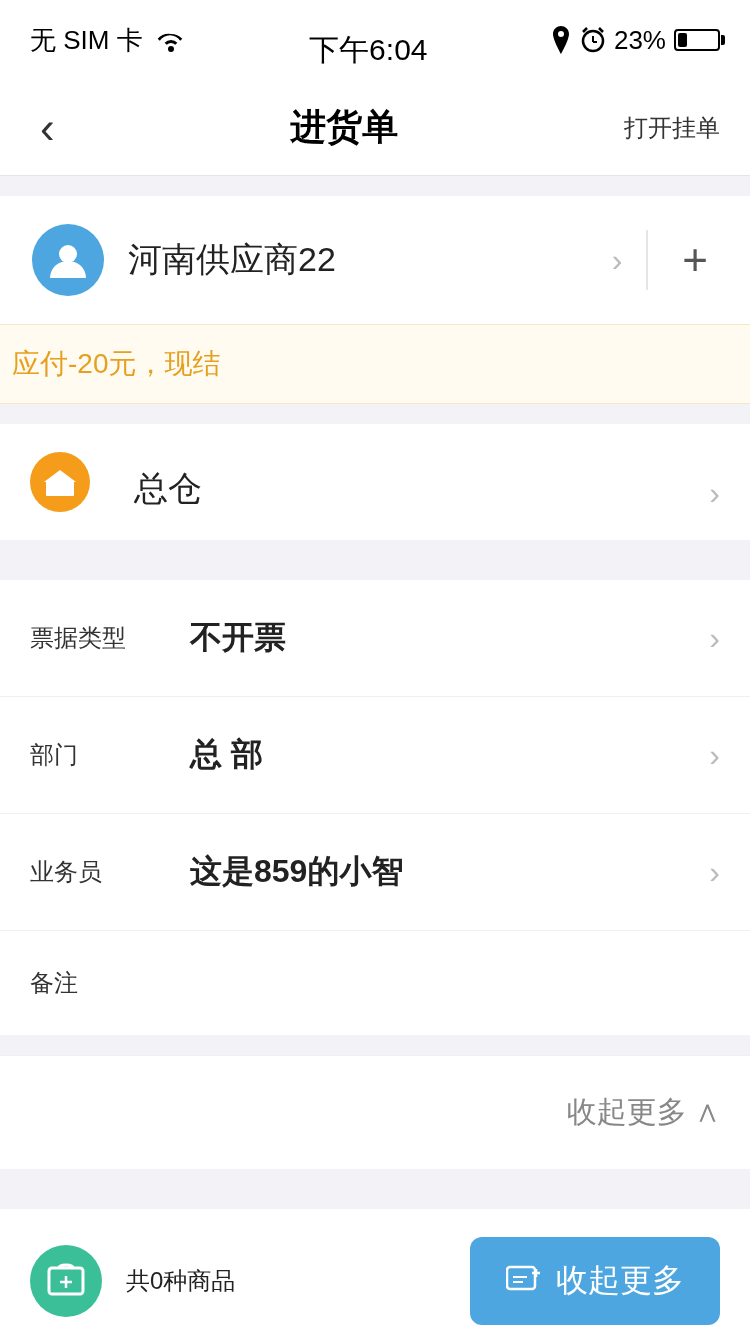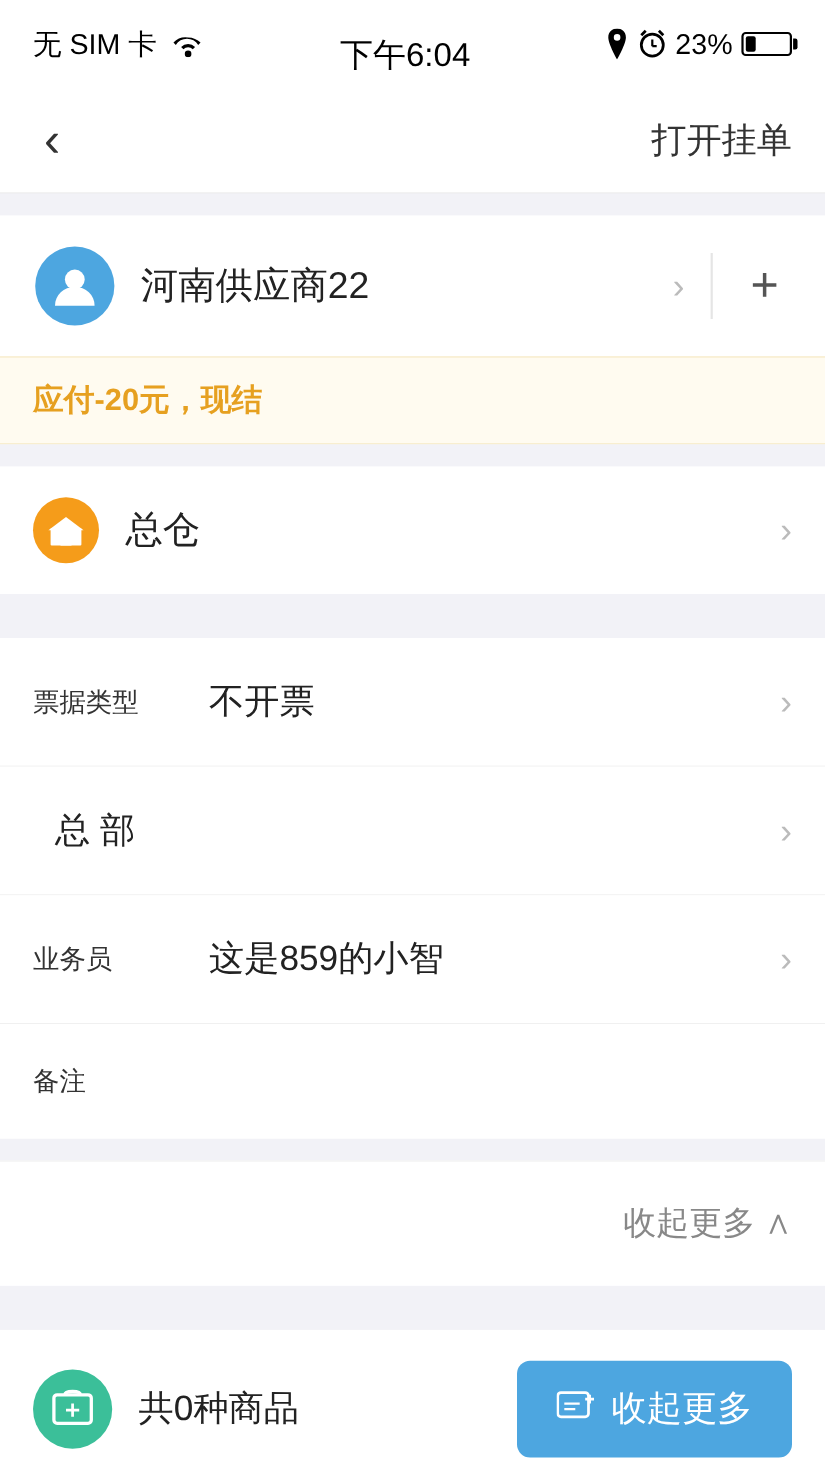--- a/index.html
+++ b/index.html
@@ -244,6 +244,7 @@
 
 <div class="nav-bar">
   <span class="nav-back">‹</span>
+  <span class="nav-title">进货单</span>
   <span class="nav-action">打开挂单</span>
 </div>
 

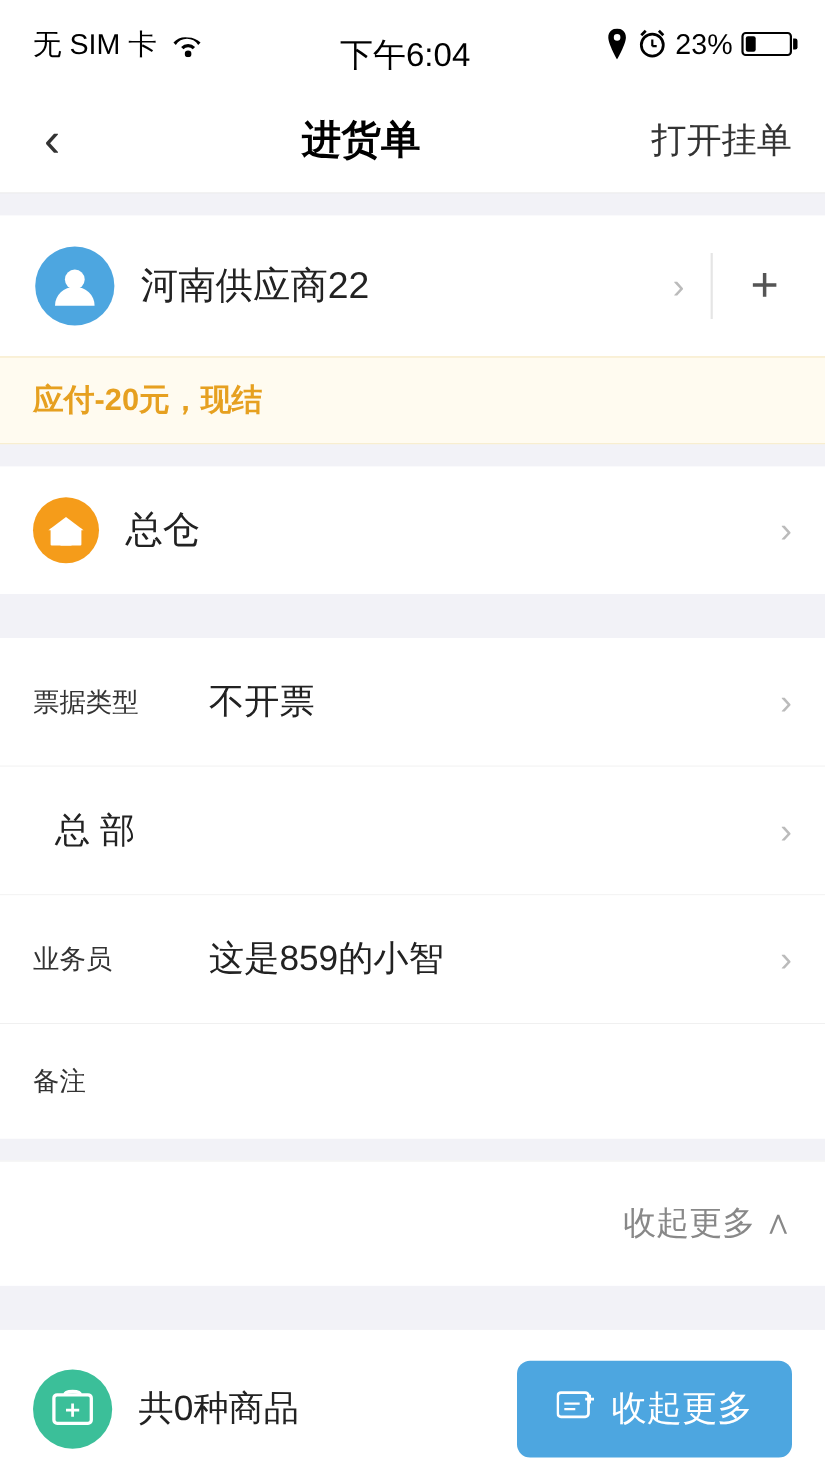--- a/index.html
+++ b/index.html
@@ -58,7 +58,7 @@
       color: #000;
     }
     .nav-action {
-      font-size: 32px;
+      font-size: 24px;
       color: #333;
       cursor: pointer;
     }

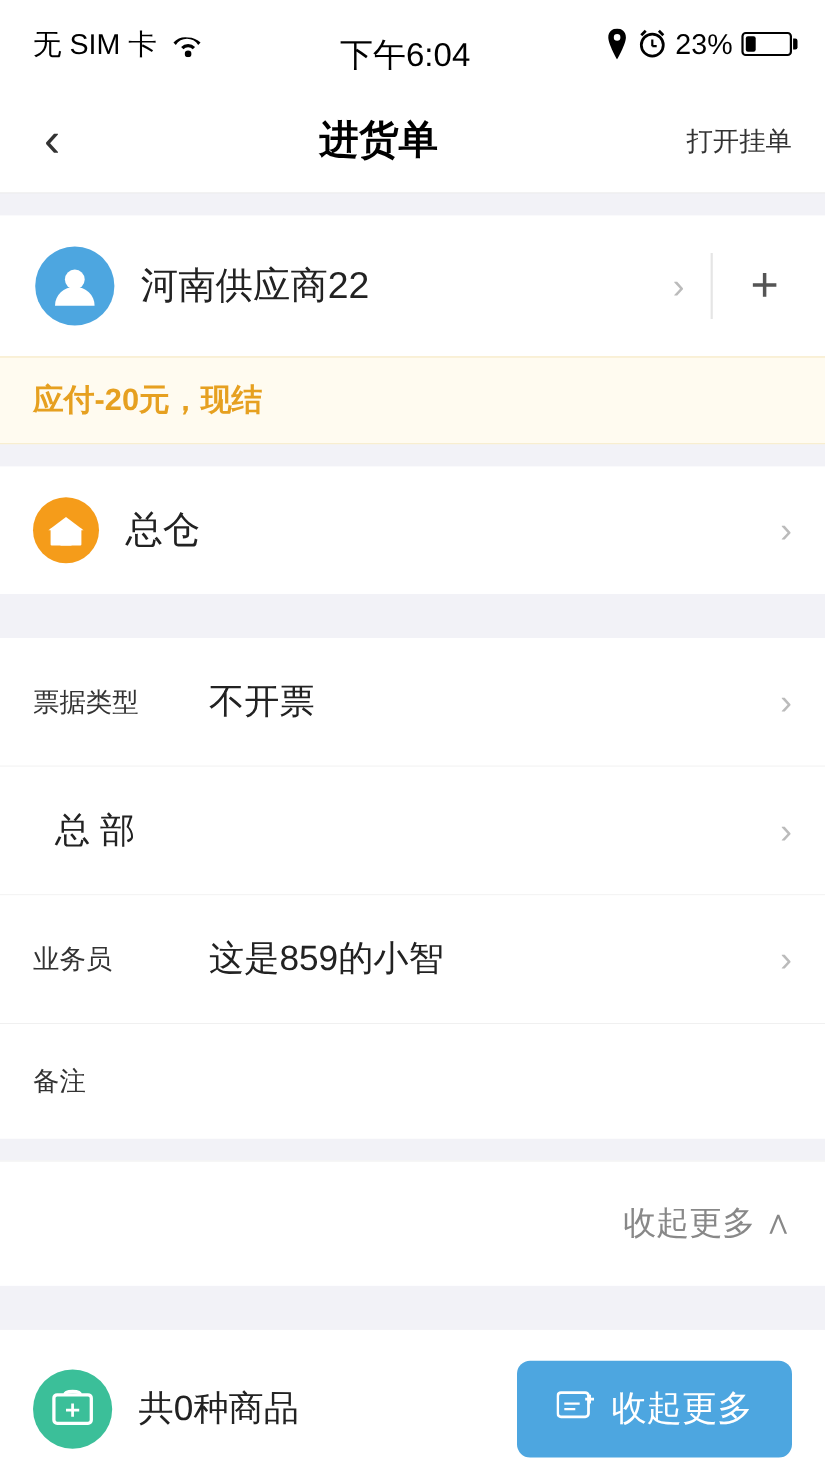--- a/index.html
+++ b/index.html
@@ -110,12 +110,11 @@
     
     .notice-bar {
       background: #fffbf0;
-      padding: 20px 30px;
+      padding: 20px 12px;
       font-size: 28px;
       color: #e6a020;
       border-top: 1px solid #f5e8c0;
       border-bottom: 1px solid #f5e8c0;
-      font-weight: bold;
     }
 
     

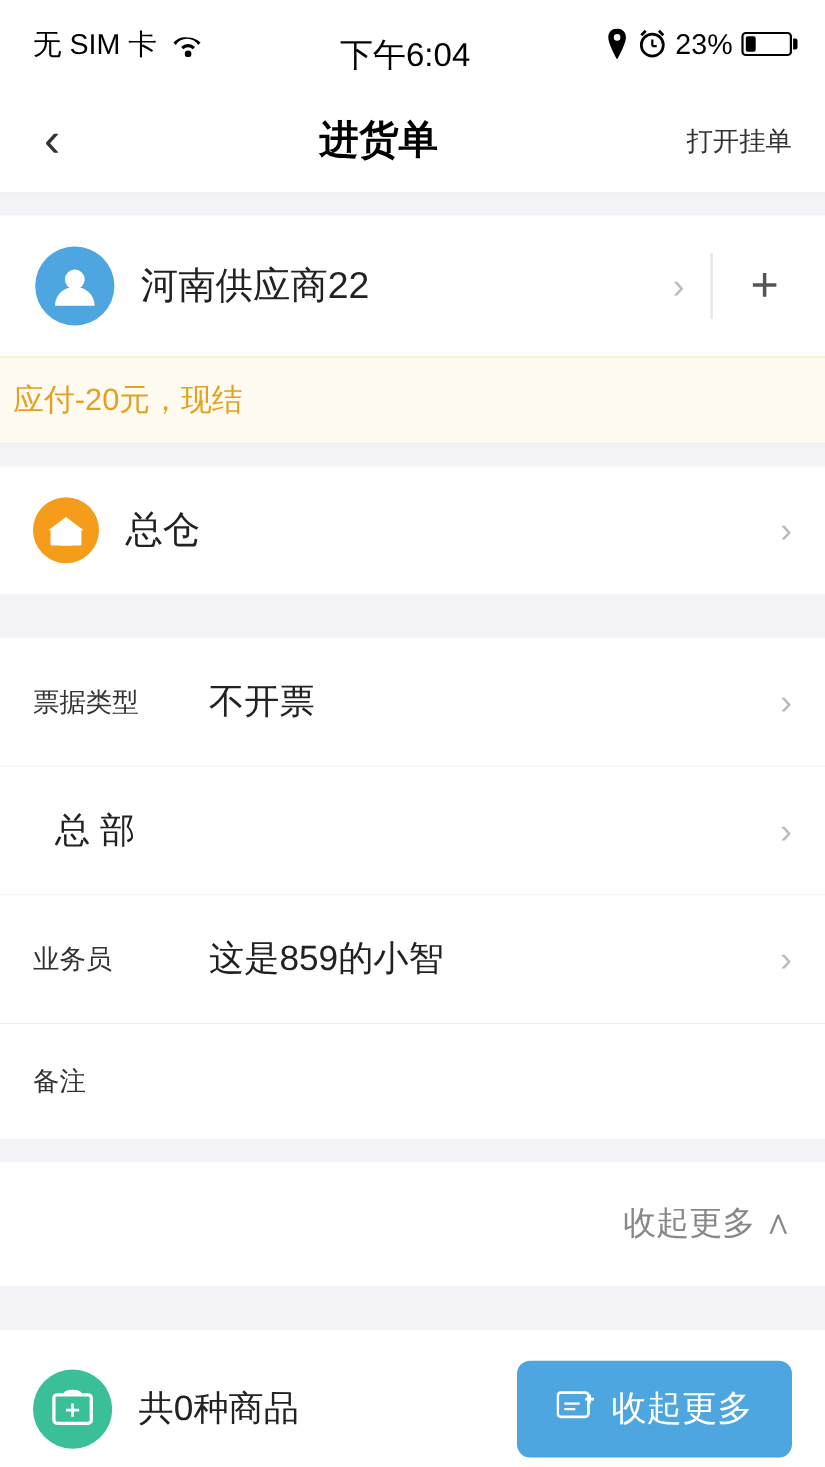--- a/index.html
+++ b/index.html
@@ -120,9 +120,10 @@
     
     .warehouse-row {
       display: flex;
-      align-items: center;
+      align-items: flex-end;
       padding: 28px 30px;
       background: #fff;
+      gap: 20px;
     }
     .warehouse-icon {
       width: 60px; height: 60px; border-radius: 50%; background: #f59c1a; display: flex; align-items: center; justify-content: center; margin-right: 24px; flex-shrink: 0;

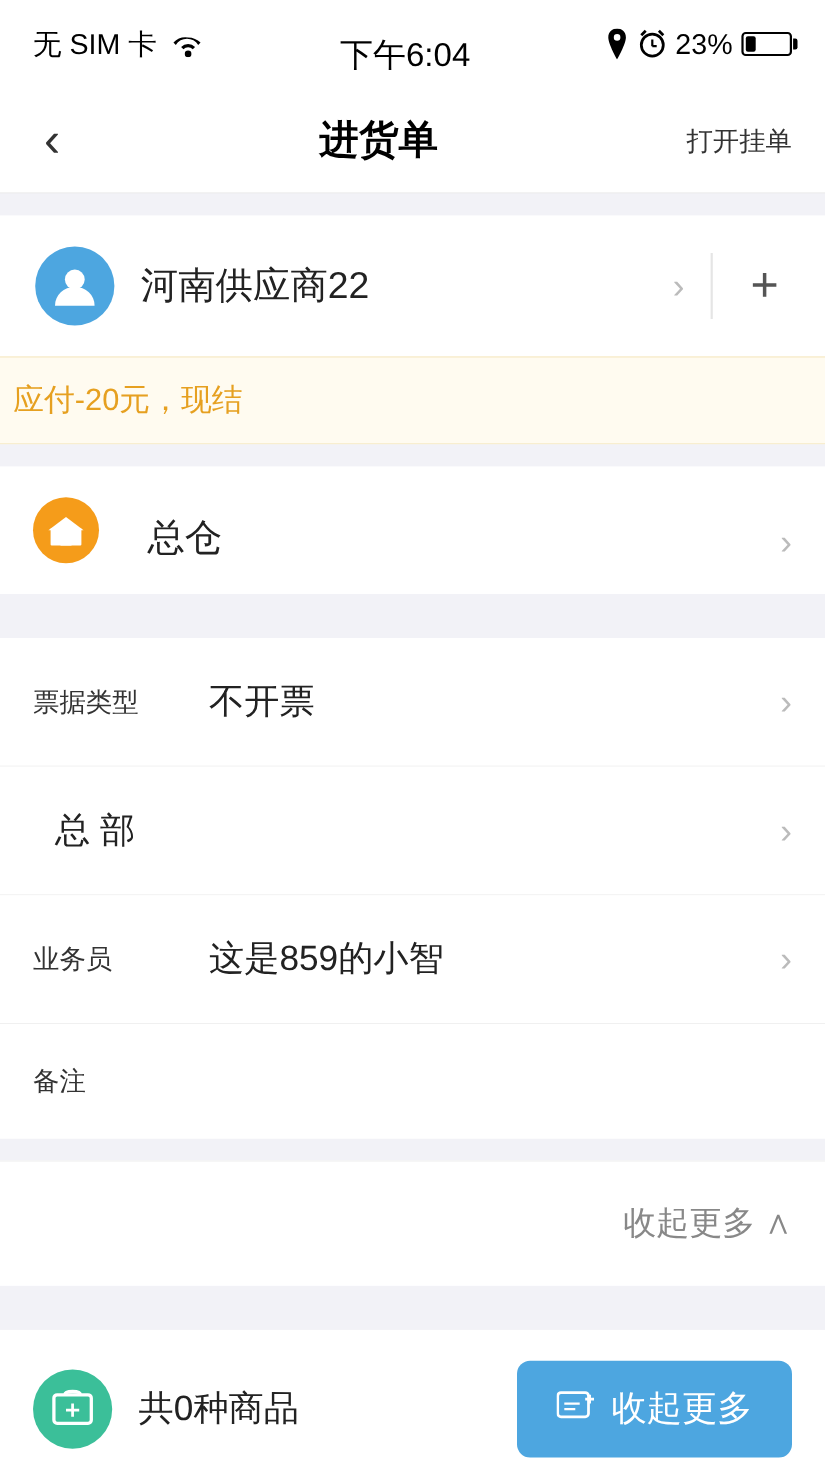--- a/index.html
+++ b/index.html
@@ -160,6 +160,7 @@
       font-size: 32px;
       color: #222;
       padding-left: 20px;
+      font-weight: bold;
     }
     .form-placeholder {
       flex: 1;

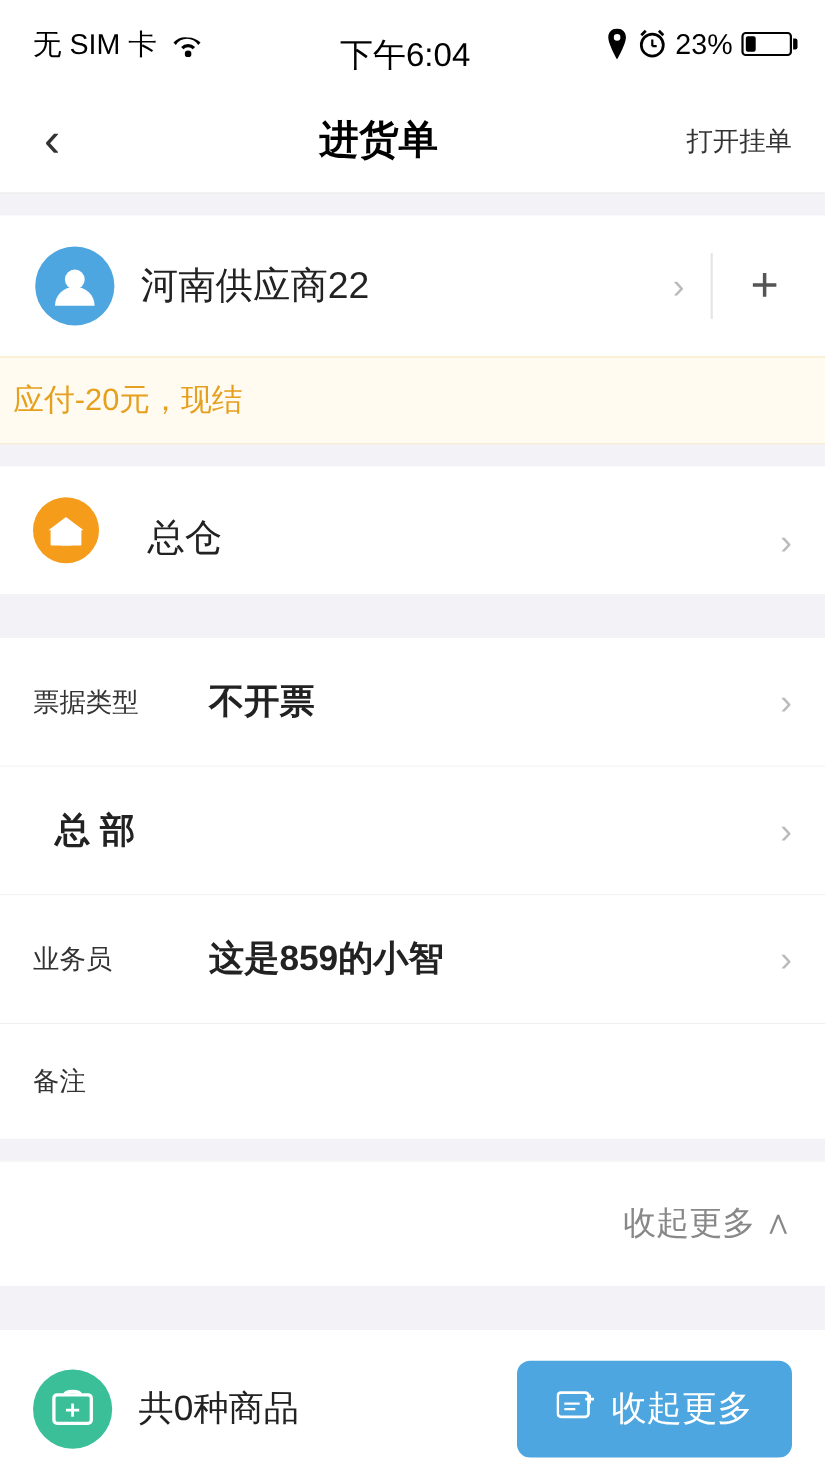--- a/index.html
+++ b/index.html
@@ -297,6 +297,7 @@
   </div>
 
   <div class="form-row">
+    <span class="form-label">部门</span>
     <span class="form-value">总 部</span>
     <span class="chevron-right">›</span>
   </div>

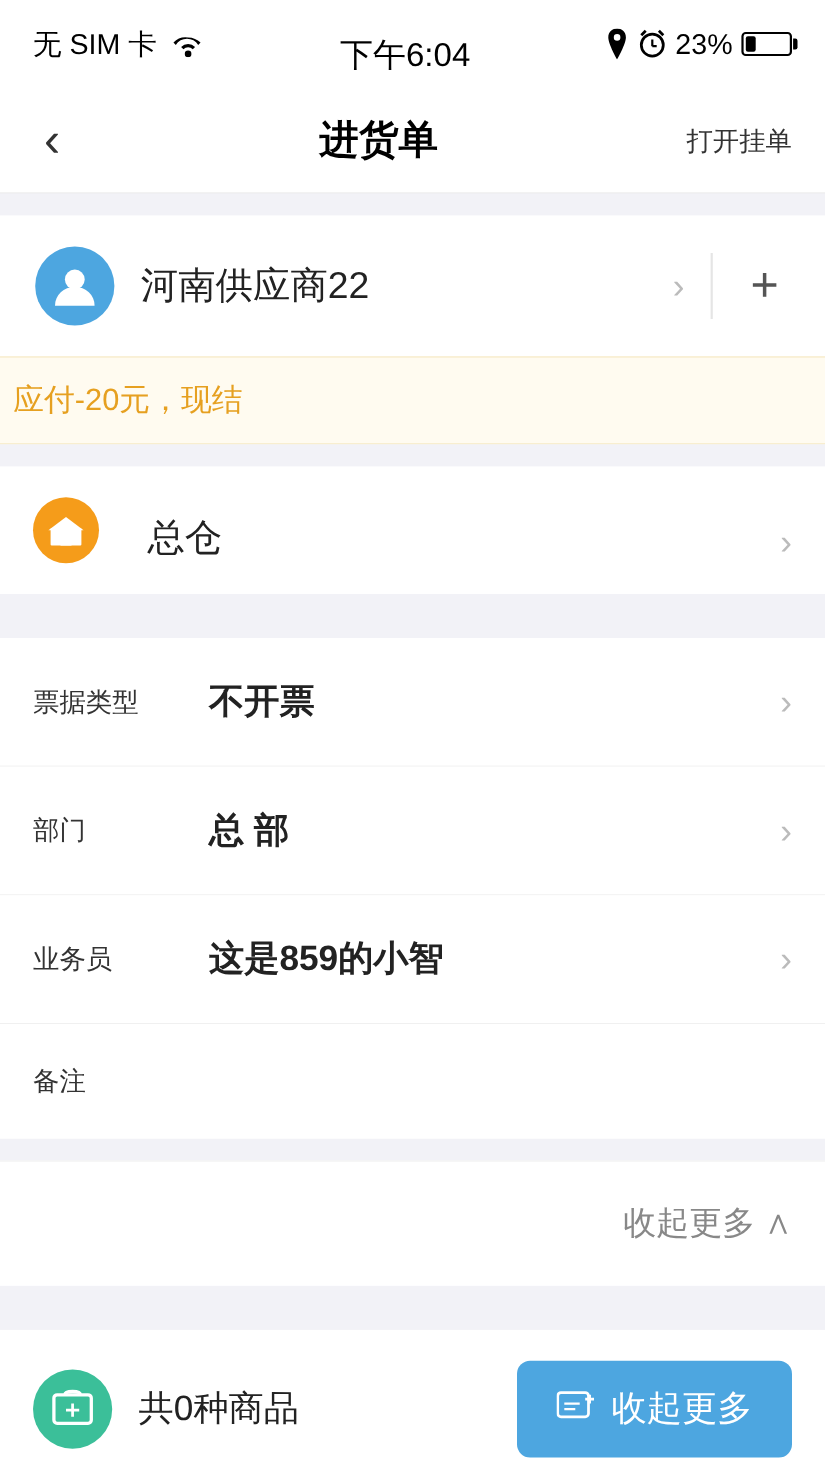--- a/index.html
+++ b/index.html
@@ -198,7 +198,7 @@
     .product-icon svg { width: 42px; height: 42px; }
     .product-count {
       flex: 1;
-      font-size: 32px;
+      font-size: 24px;
       color: #222;
     }
     .select-btn {

